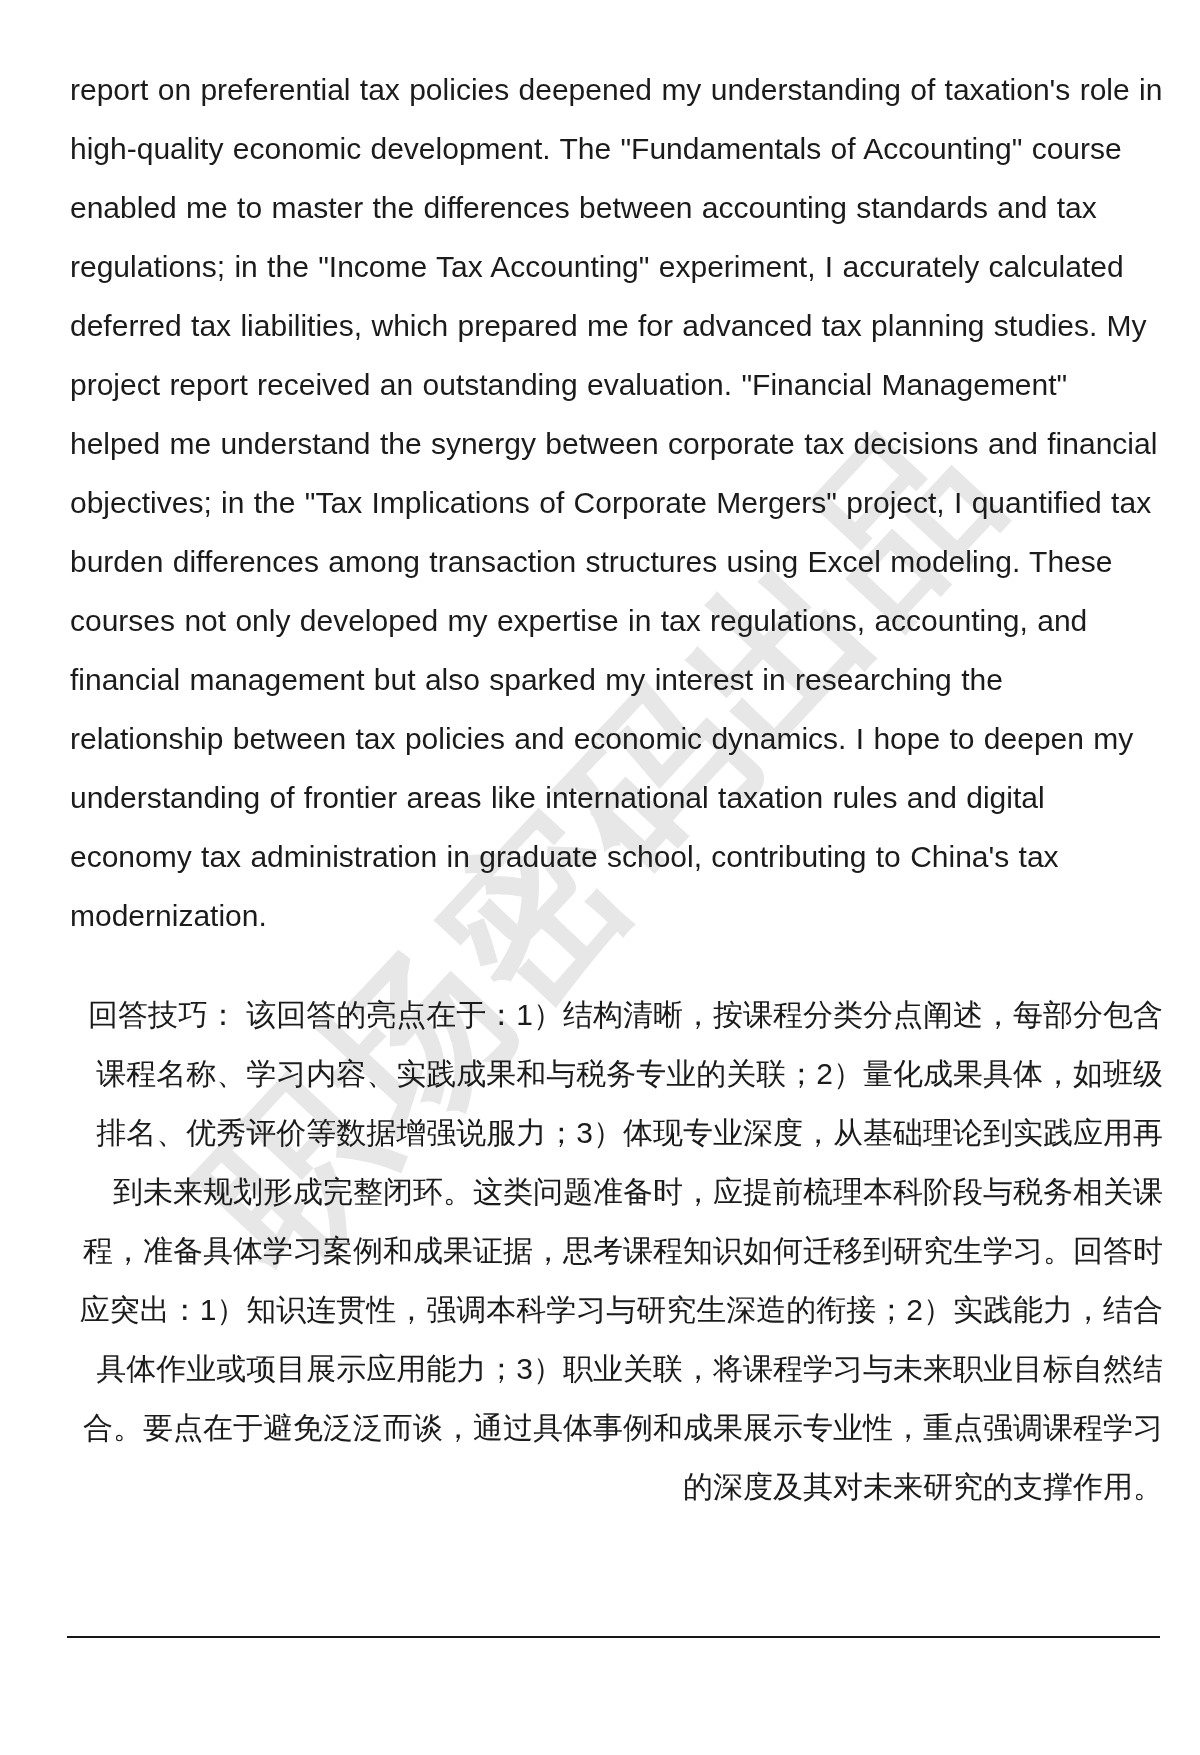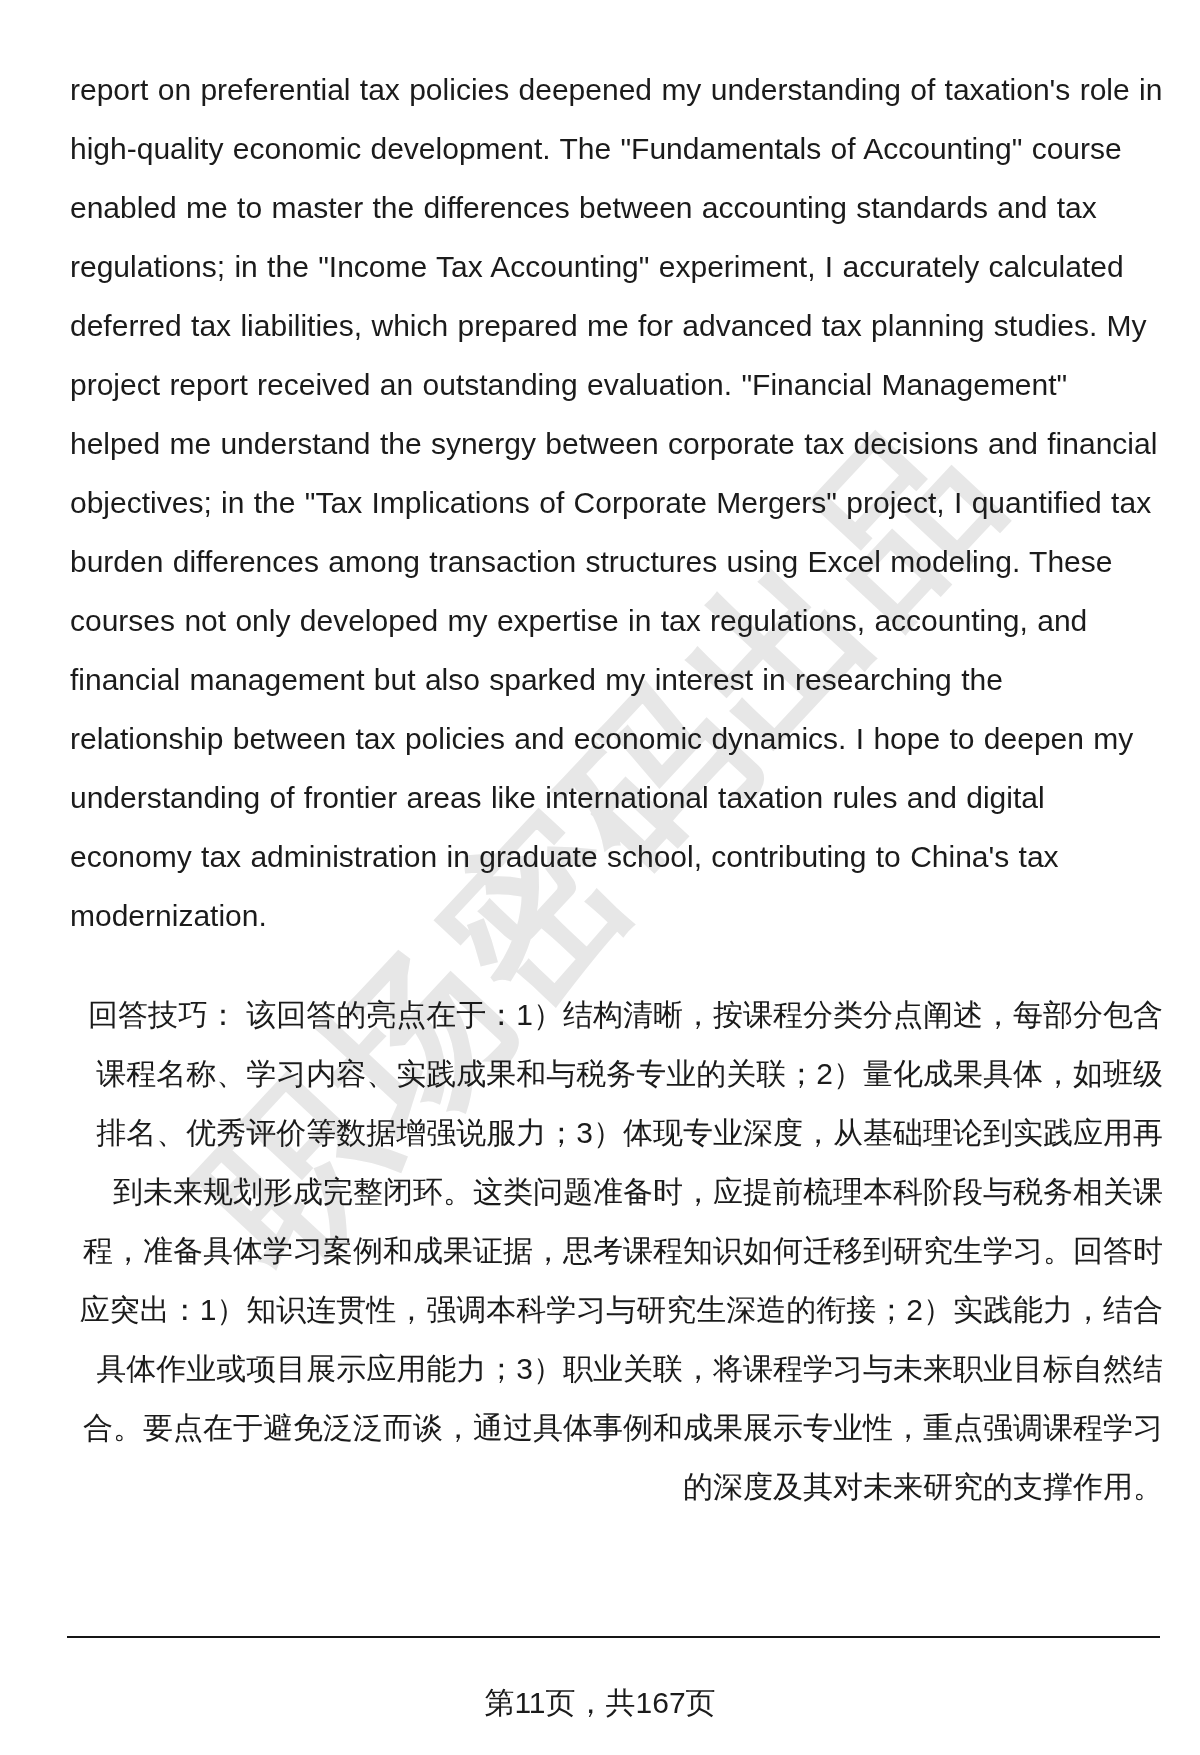--- a/index.html
+++ b/index.html
@@ -84,7 +84,6 @@
 
   <div class="footer-divider"></div>
 
-  <div class="page-number">第11页，共167页</div>
 
 </div>
 

